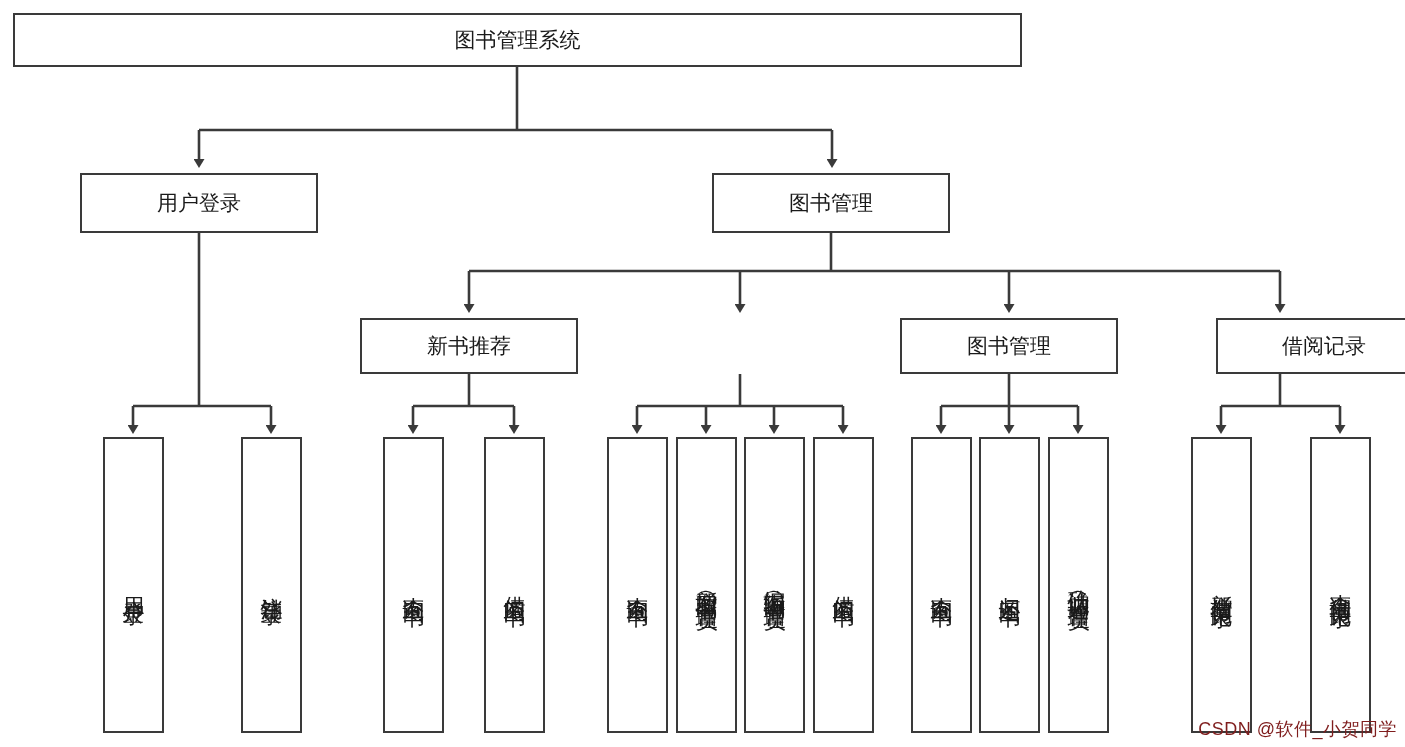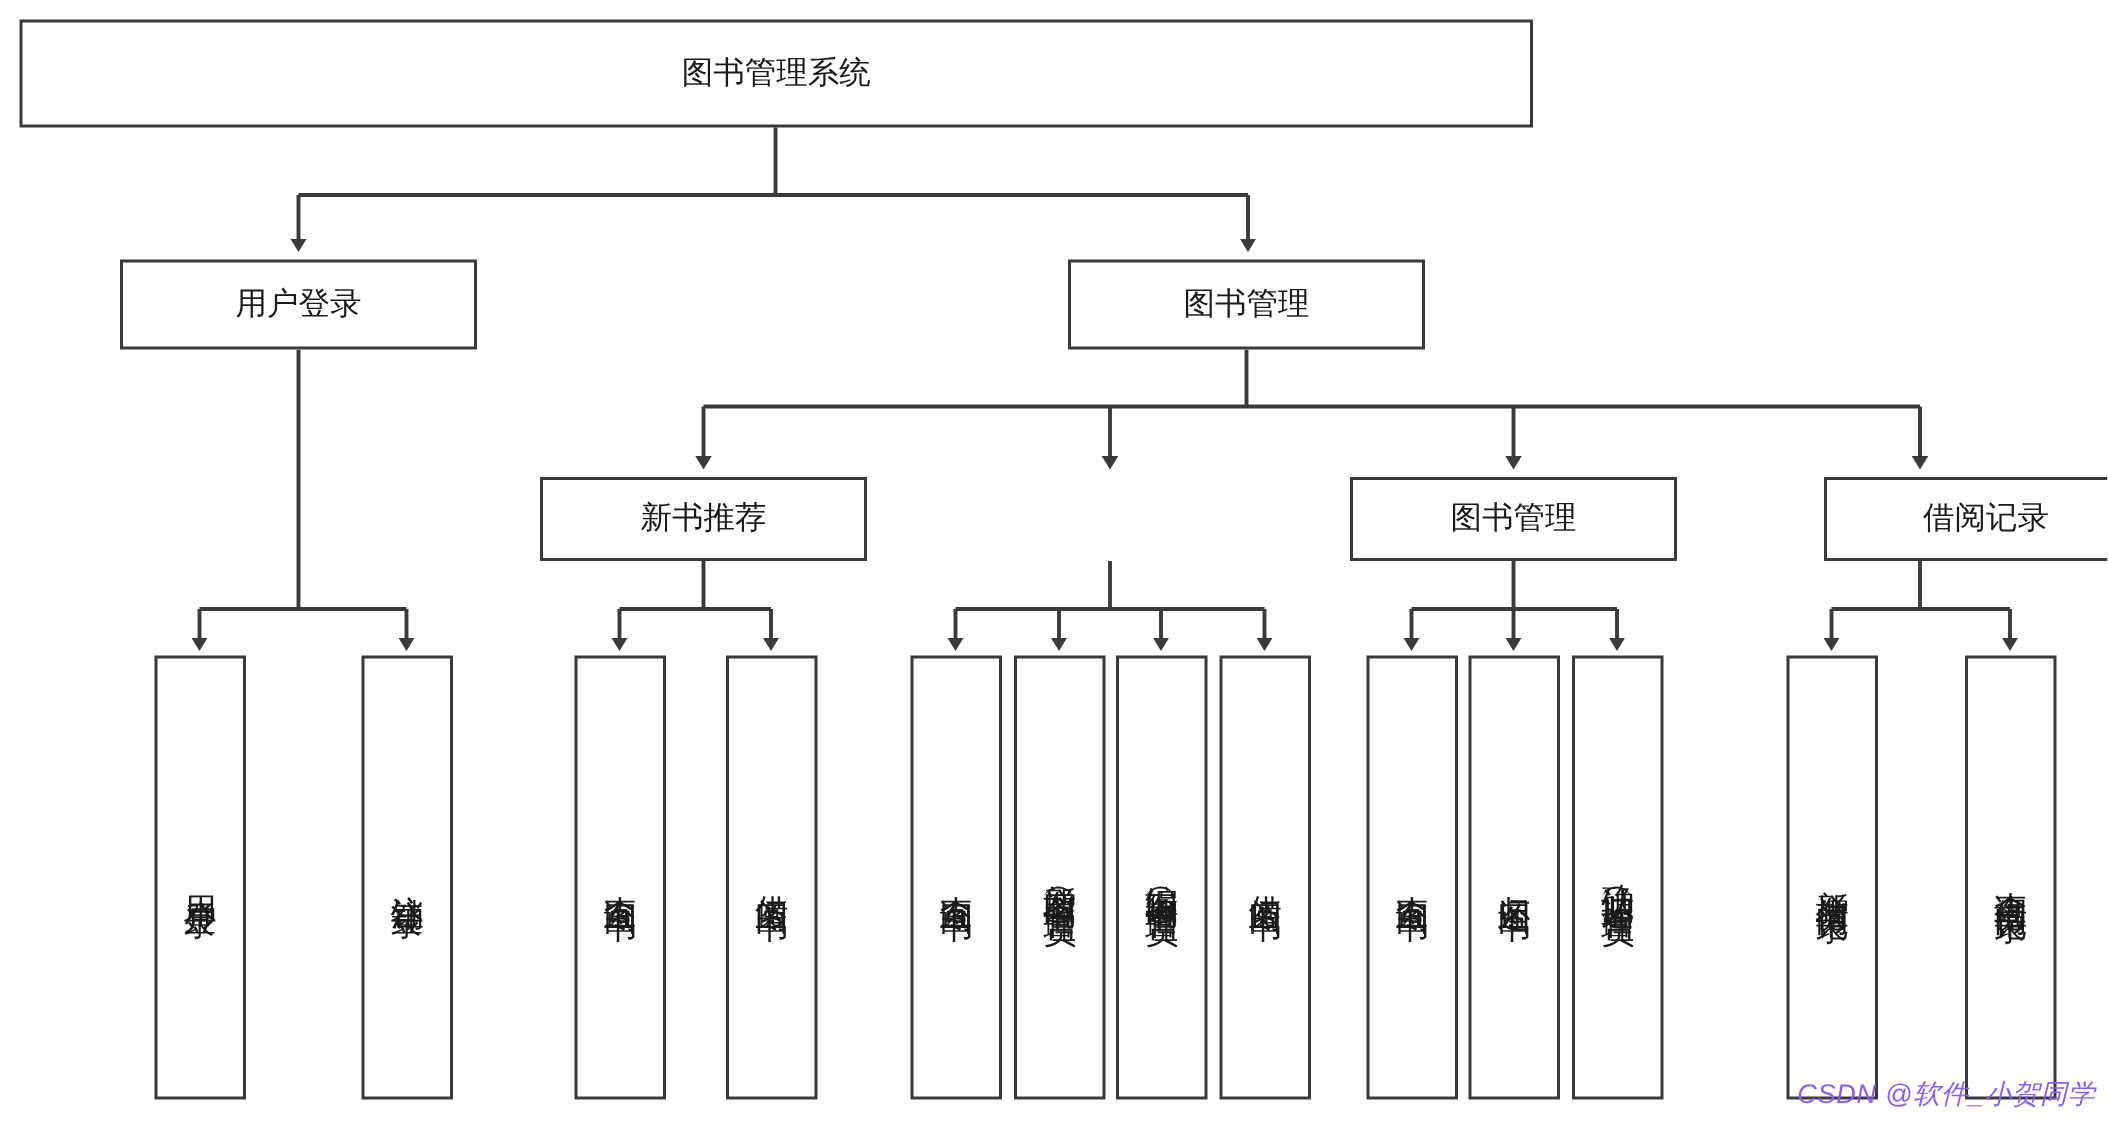--- a/index.html
+++ b/index.html
@@ -121,7 +121,7 @@
     </g>
   </svg>
 
-  <div class="node h-node" style="left:13px; top:13px; width:1009px; height:72px;">
+  <div class="node h-node" style="left:13px; top:13px; width:1009px; height:54px;">
     <span class="node-label">图书管理系统</span>
   </div>
 

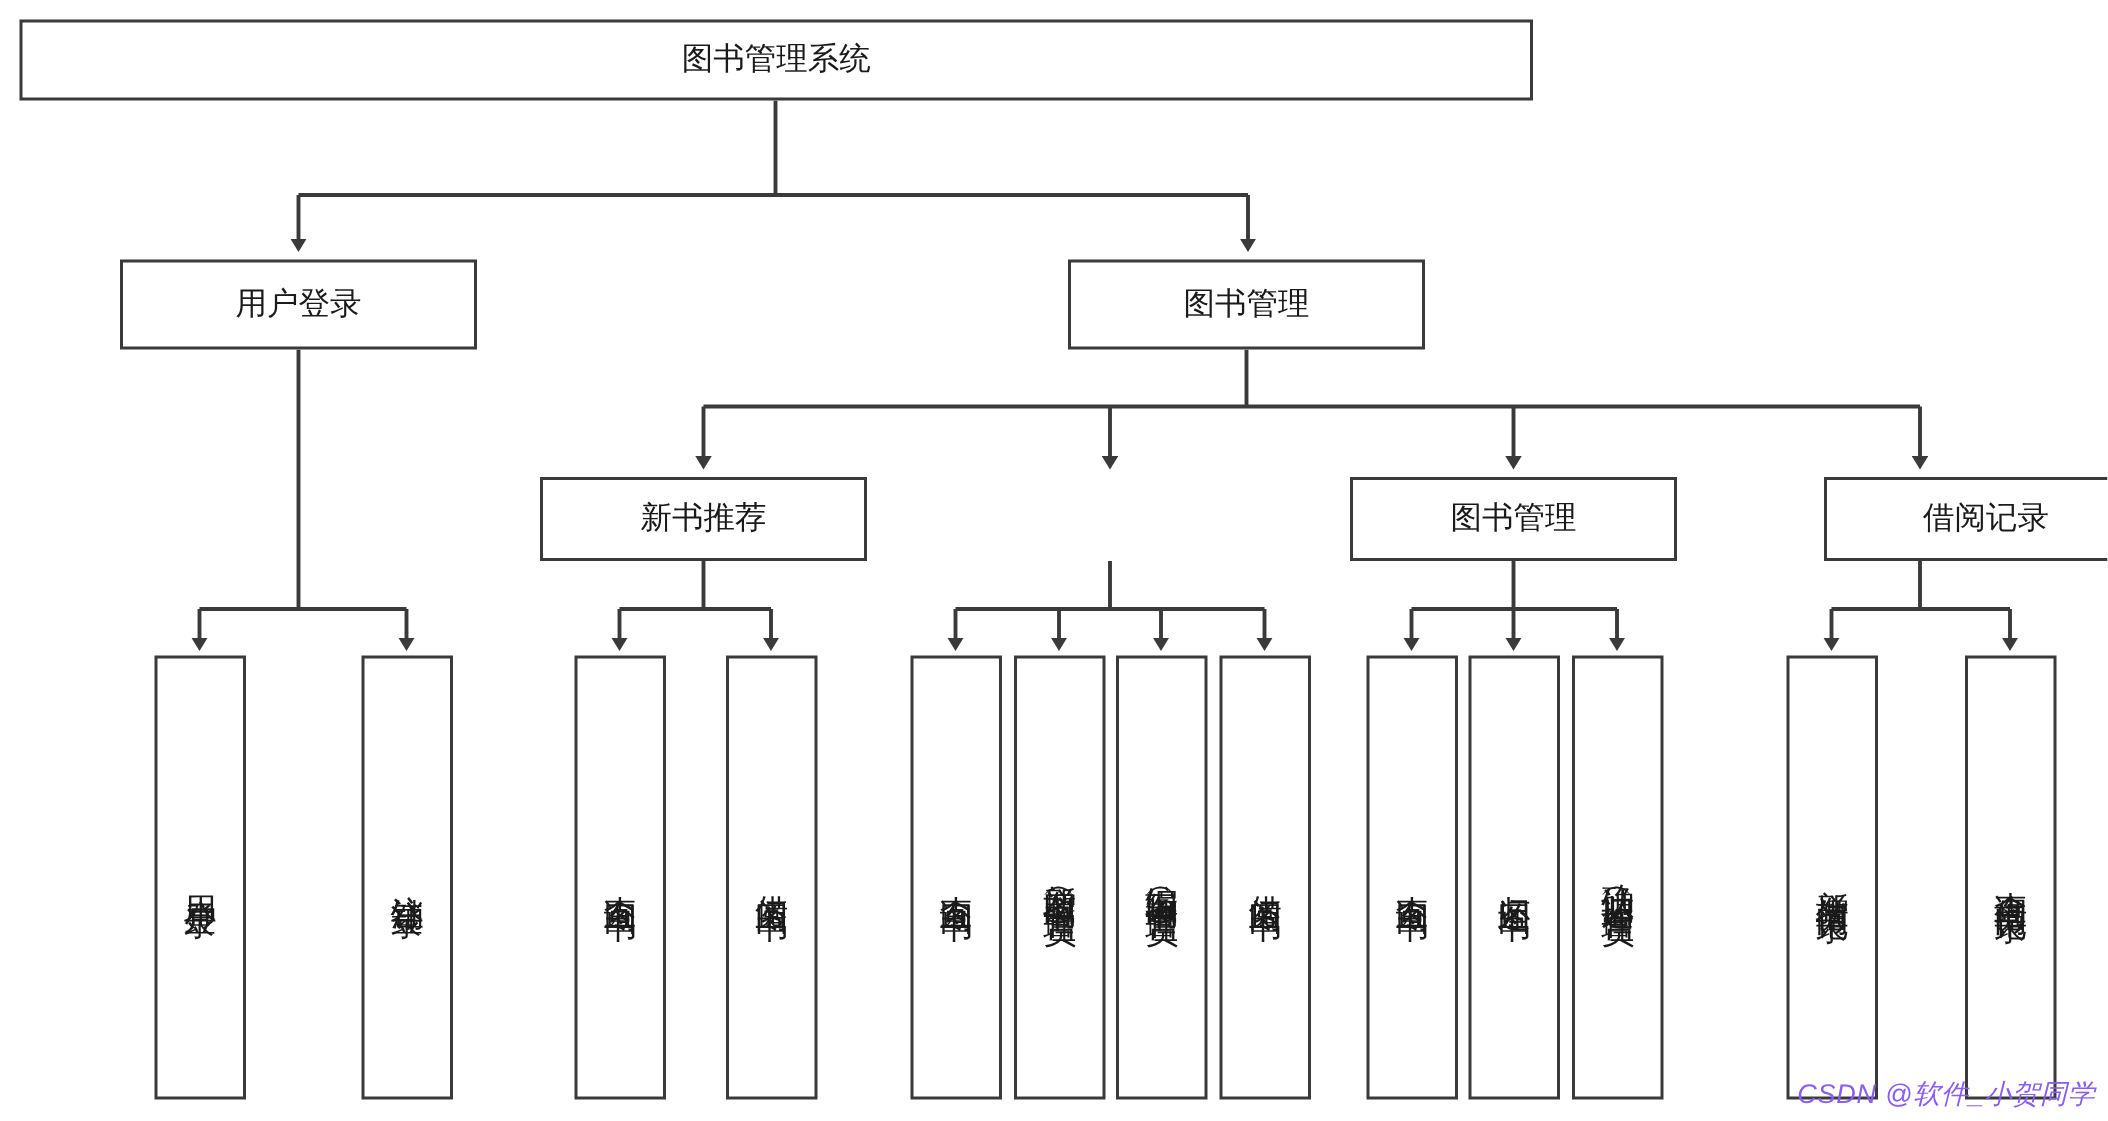--- a/index.html
+++ b/index.html
@@ -60,10 +60,9 @@
     right: 8px;
     bottom: 6px;
     font-size: 18px;
-    color: #8b5cf6;
+    color: #7f1d1d;
     white-space: nowrap;
     letter-spacing: 0.5px;
-    font-style: italic;
   }
 </style>
 </head>

